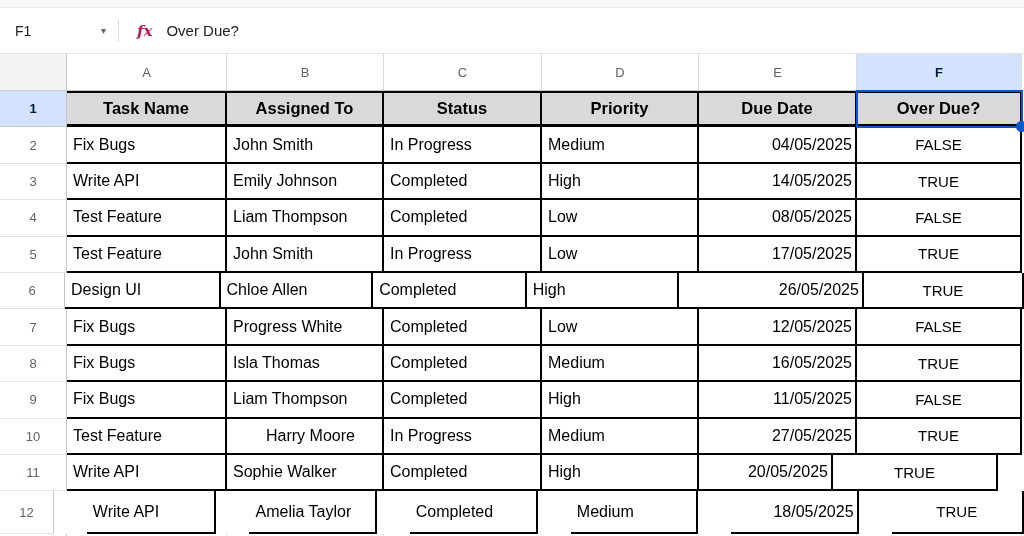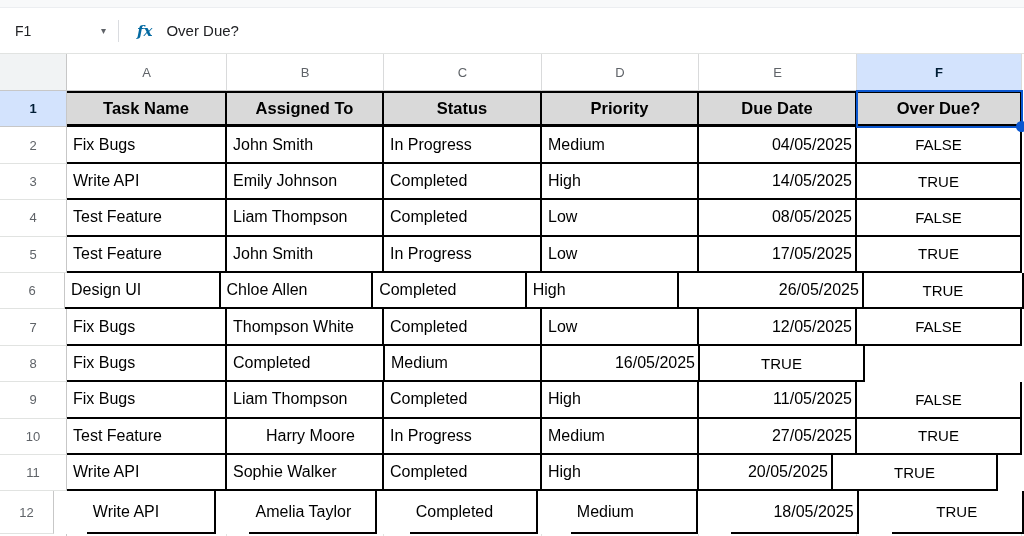--- a/index.html
+++ b/index.html
@@ -19,7 +19,7 @@
   .name-box .arrow { font-size:10px; color:#5f6368; margin-right:12px; }
   .fb-divider { width:1px; height:22px; background:#dadce0; }
   .fx { font-family:"DejaVu Serif", serif; font-style:italic; font-weight:bold;
-        font-size:15px; color:#0369a1; margin:0 14px 0 18px; }
+        font-size:15px; color:#be185d; margin:0 14px 0 18px; }
   .formula-text { font-size:15px; color:#202124; flex:1; }
 
   

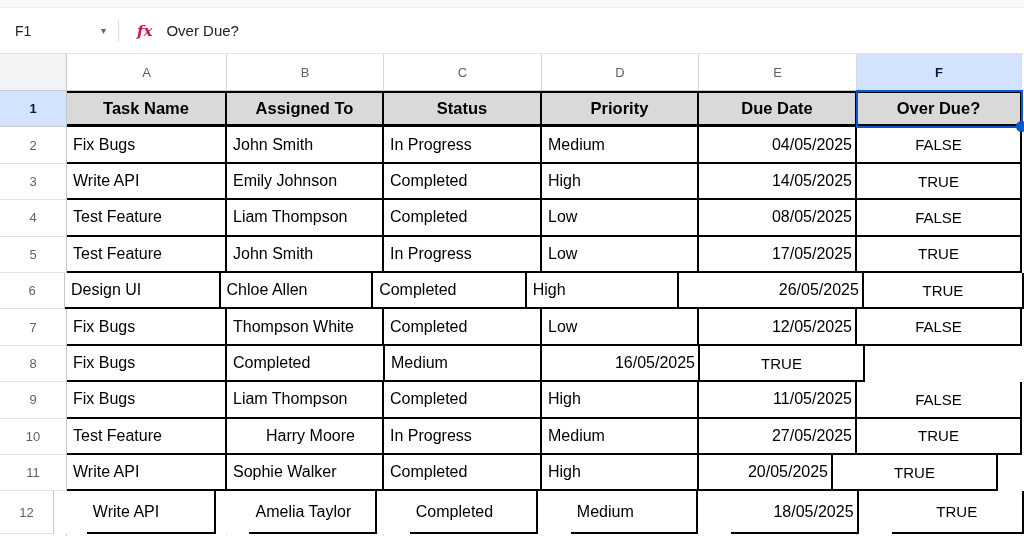--- a/index.html
+++ b/index.html
@@ -146,7 +146,7 @@
         <div class="g-row" style="height: 36.42px;">
           <div class="row-num">7</div>
           <div class="cell al-left" style="width: 160px;">Fix Bugs</div>
-          <div class="cell al-left" style="width: 157px;">Thompson White</div>
+          <div class="cell al-left" style="width: 157px;">Progress White</div>
           <div class="cell al-left" style="width: 158px;">Completed</div>
           <div class="cell al-left" style="width: 157px;">Low</div>
           <div class="cell al-right" style="width: 158px;">12/05/2025</div>

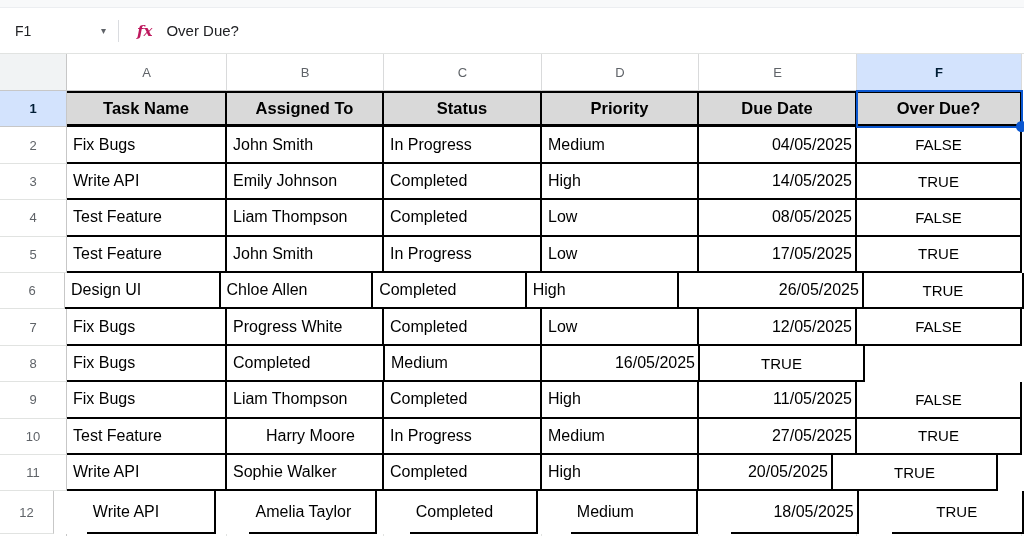--- a/index.html
+++ b/index.html
@@ -155,6 +155,7 @@
         <div class="g-row" style="height: 36.42px;">
           <div class="row-num">8</div>
           <div class="cell al-left" style="width: 160px;">Fix Bugs</div>
+          <div class="cell al-left" style="width: 157px;">Isla Thomas</div>
           <div class="cell al-left" style="width: 158px;">Completed</div>
           <div class="cell al-left" style="width: 157px;">Medium</div>
           <div class="cell al-right" style="width: 158px;">16/05/2025</div>

